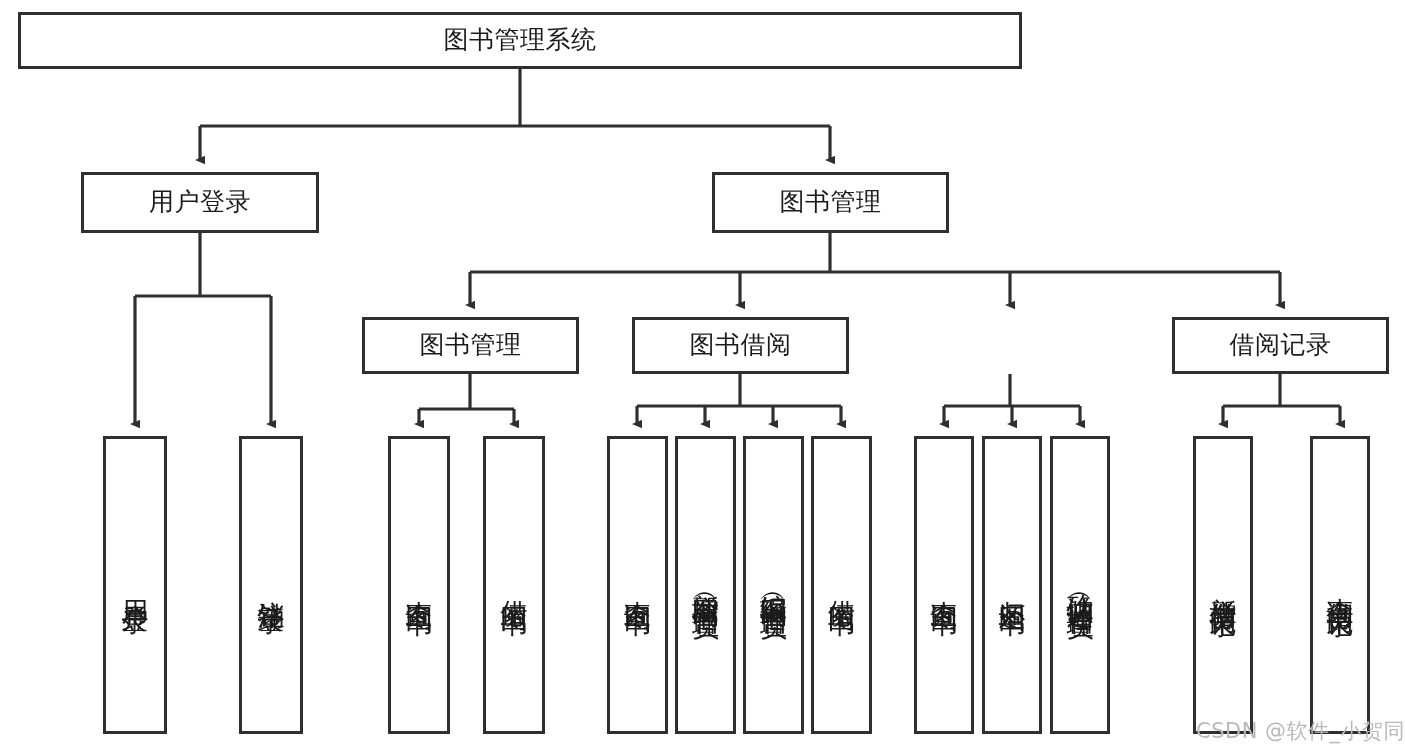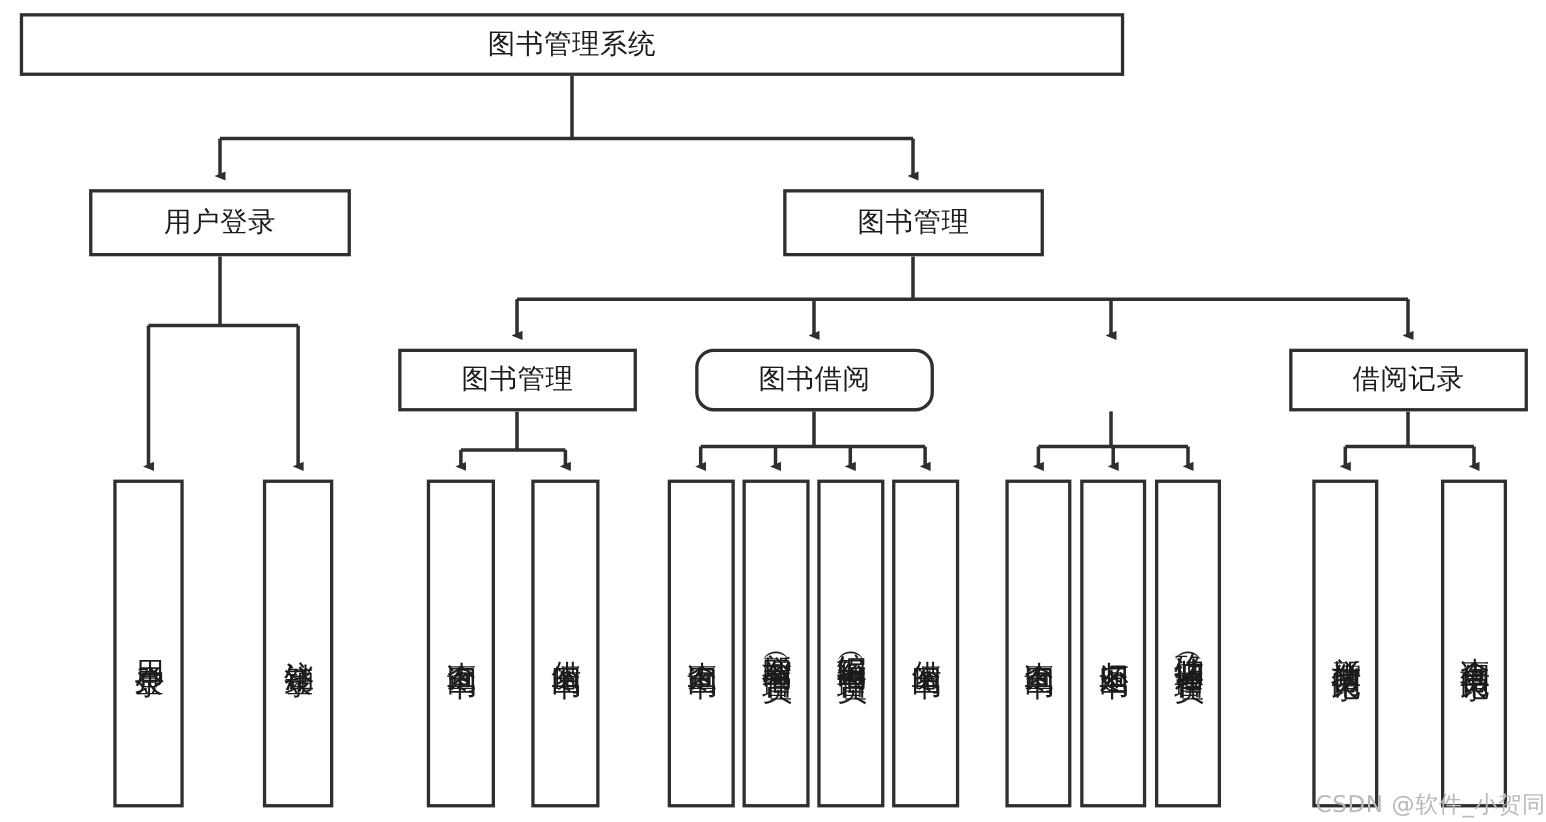--- a/index.html
+++ b/index.html
@@ -147,7 +147,7 @@
   <div class="node horizontal" style="left: 362px; top: 317px; width: 217px; height: 57px;">
     <span class="node-label">图书管理</span>
   </div>
-  <div class="node horizontal" style="left: 632px; top: 317px; width: 217px; height: 57px; border-radius: 17px;">
+  <div class="node horizontal" style="left: 632px; top: 317px; width: 217px; height: 57px;">
     <span class="node-label">图书借阅</span>
   </div>
   <div class="node horizontal" style="left: 1172px; top: 317px; width: 217px; height: 57px; justify-content: center;">

